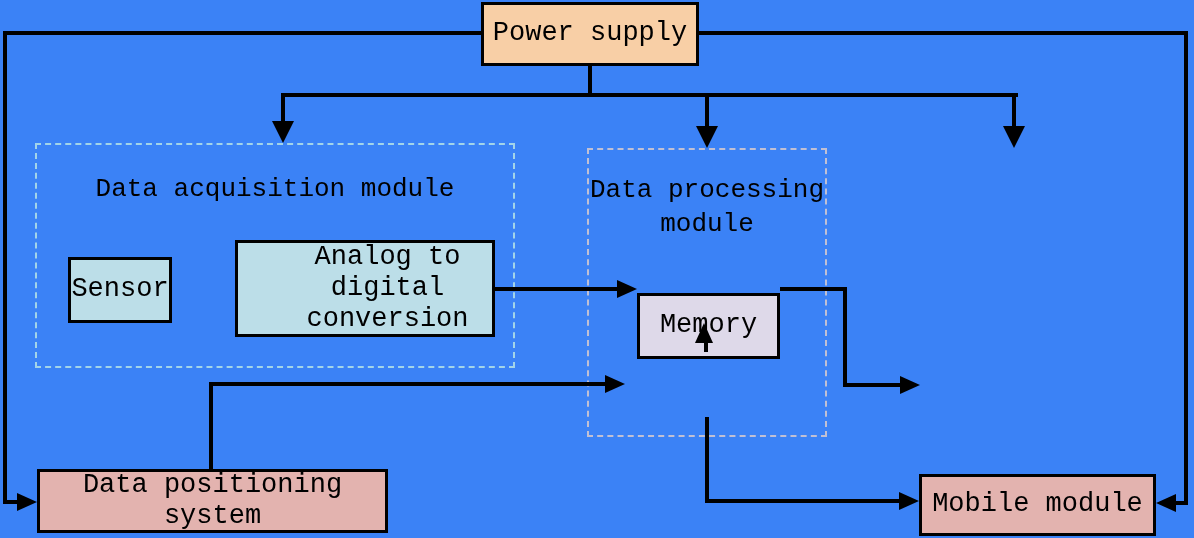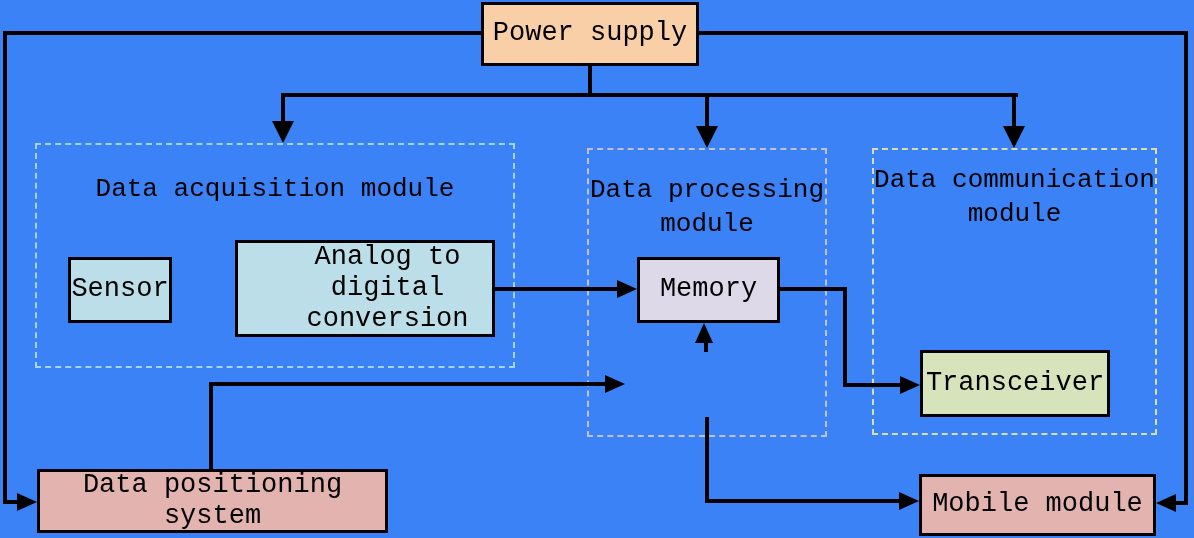--- a/index.html
+++ b/index.html
@@ -91,12 +91,6 @@
     </div>
   </div>
 
-  <div class="module border-comm" style="left:872px; top:148px; width:285px; height:287px;">
-    <div class="module-title" style="top:14px;">Data communication module</div>
-    <div class="node fill-green" style="left:46px; top:200px; width:190px; height:67px;">
-      <span>Transceiver</span>
-    </div>
-  </div>
 
   <div class="node fill-pink" style="left:37px; top:469px; width:351px; height:64px;">
     <span>Data positioning system</span>

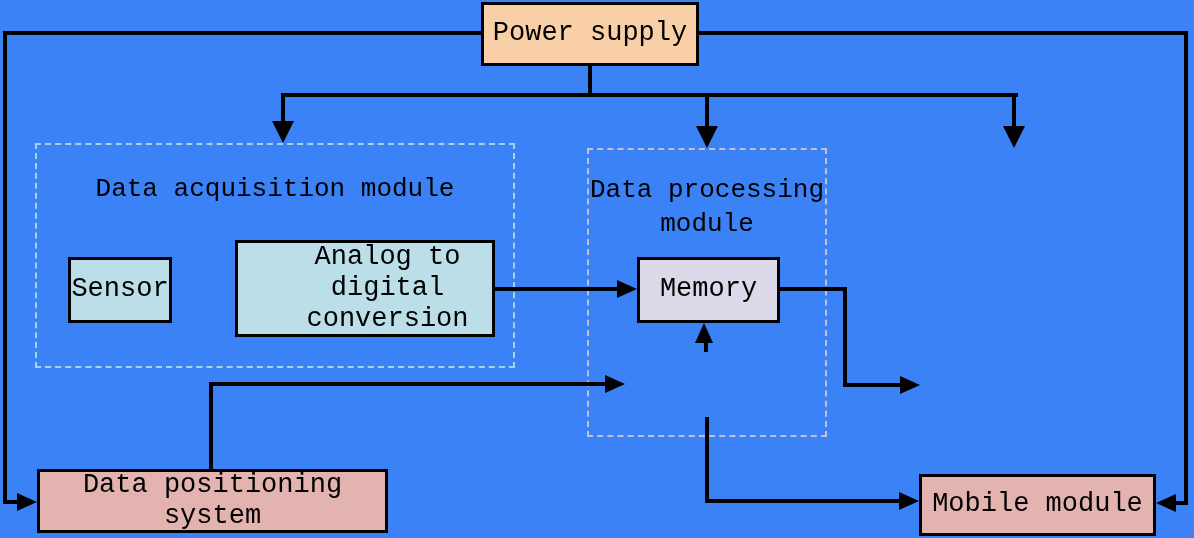--- a/index.html
+++ b/index.html
@@ -58,7 +58,7 @@
   
   .fill-power   { background: #f8cfa6; }
   .fill-blue    { background: #bcdee8; }
-  .fill-purple  { background: #ded9e9; }
+  .fill-purple  { background: #ded9e9; margin-top: 36px; }
   .fill-green   { background: #d7e3bb; }
   .fill-pink    { background: #e3b3af; }
   .border-acq   { border-color: #a3d4e8; }

